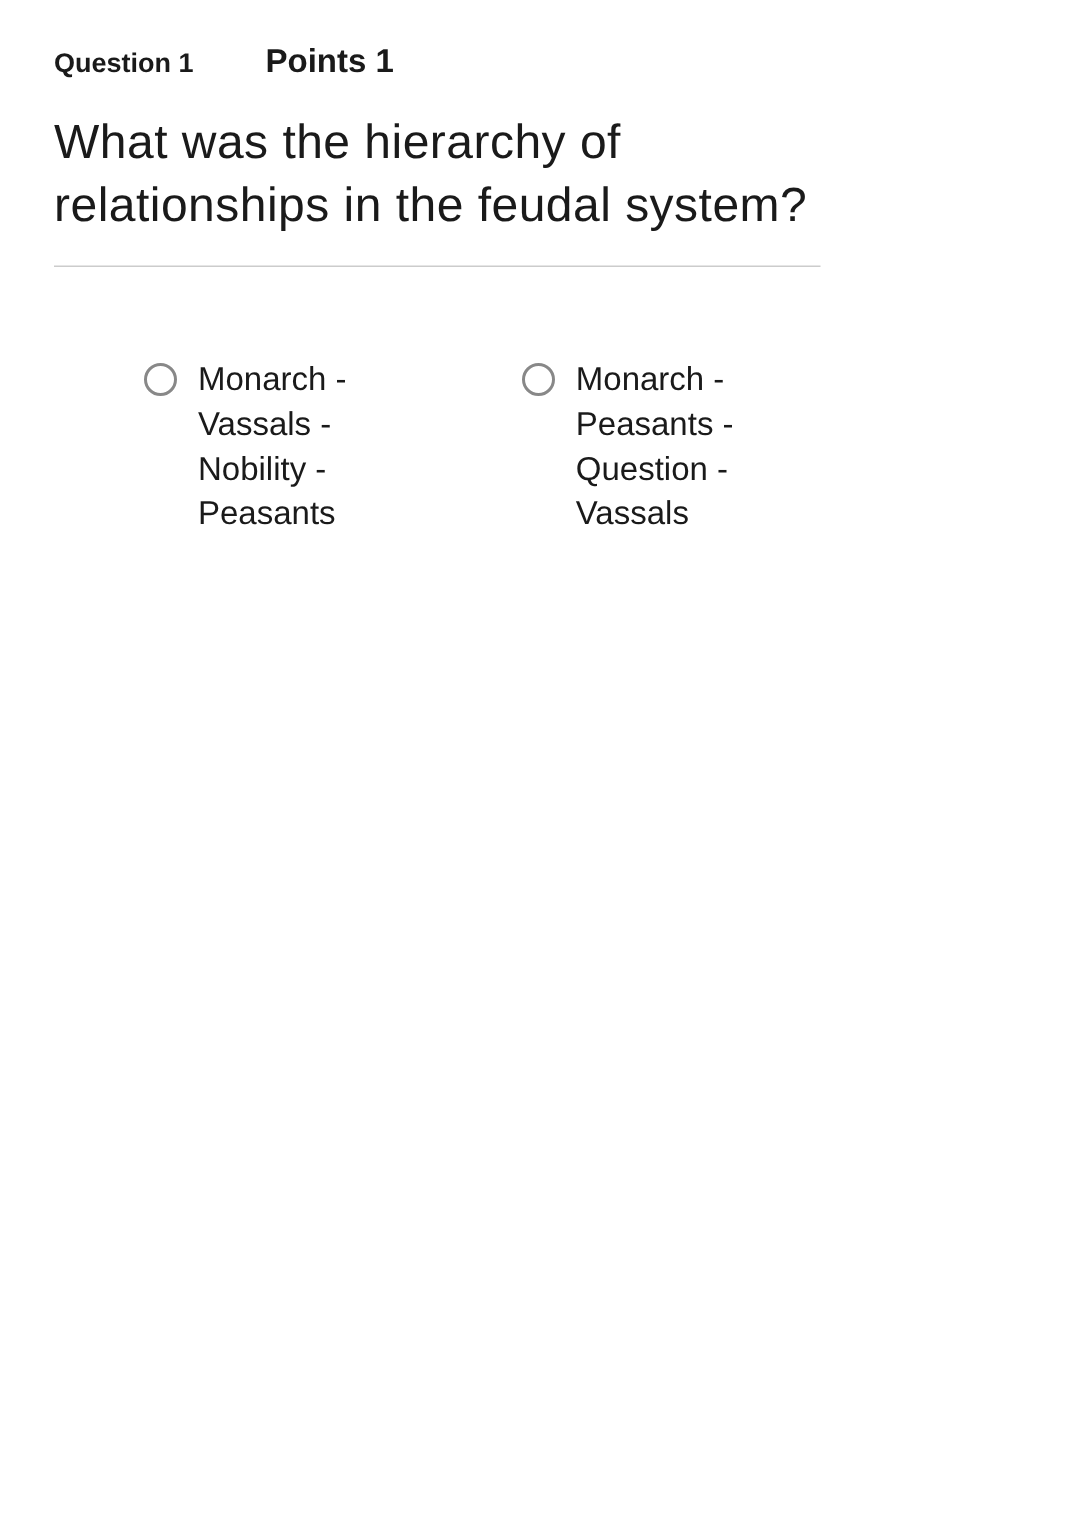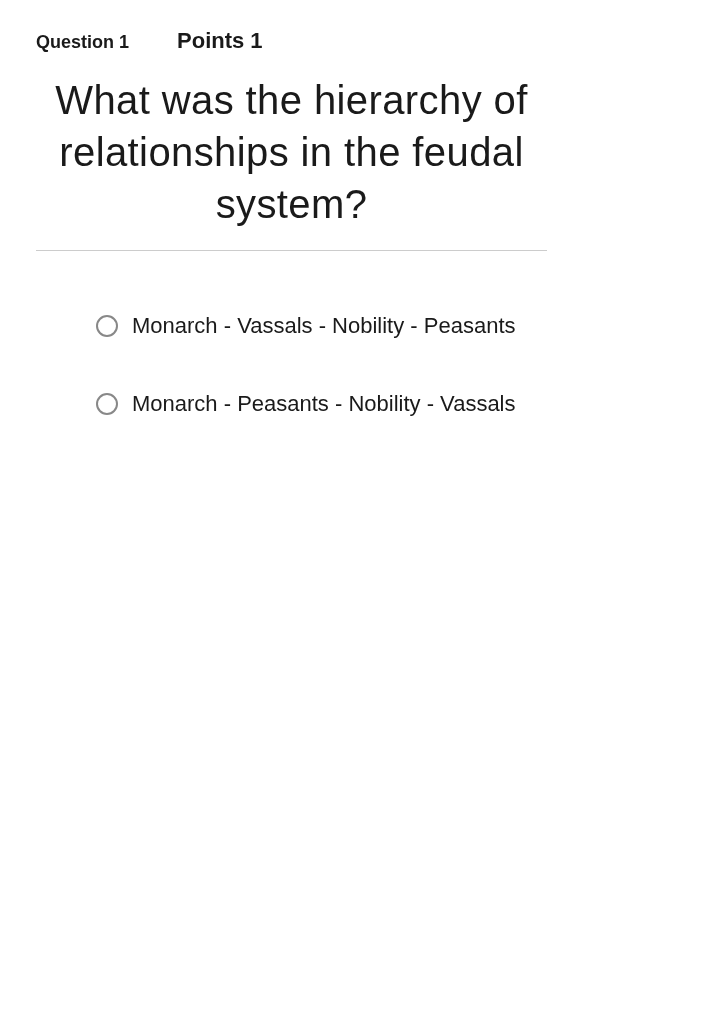--- a/index.html
+++ b/index.html
@@ -40,12 +40,11 @@
     }
 
     .question-text {
-      font-size: 40px;
+      font-size: 32px;
       font-weight: 400;
       line-height: 1.3;
       margin-bottom: 20px;
       letter-spacing: 0.01em;
-      text-align: center;
     }
 
     .divider {

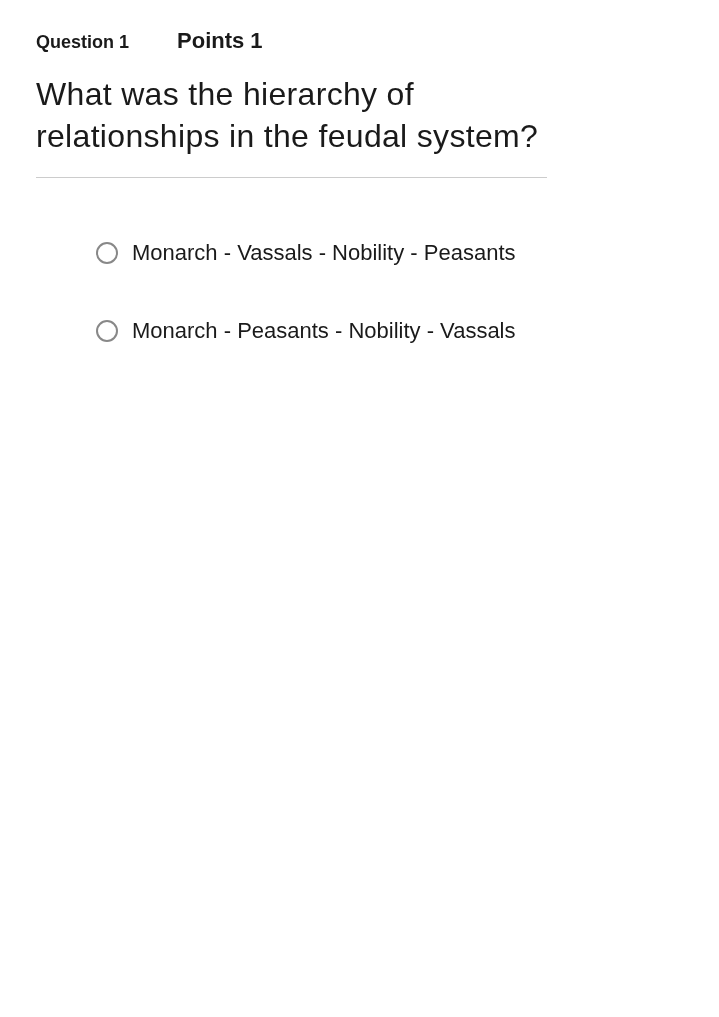--- a/index.html
+++ b/index.html
@@ -56,7 +56,7 @@
     .options-list {
       list-style: none;
       display: flex;
-      flex-direction: column;
+      flex-direction: row;
       gap: 0;
     }
 

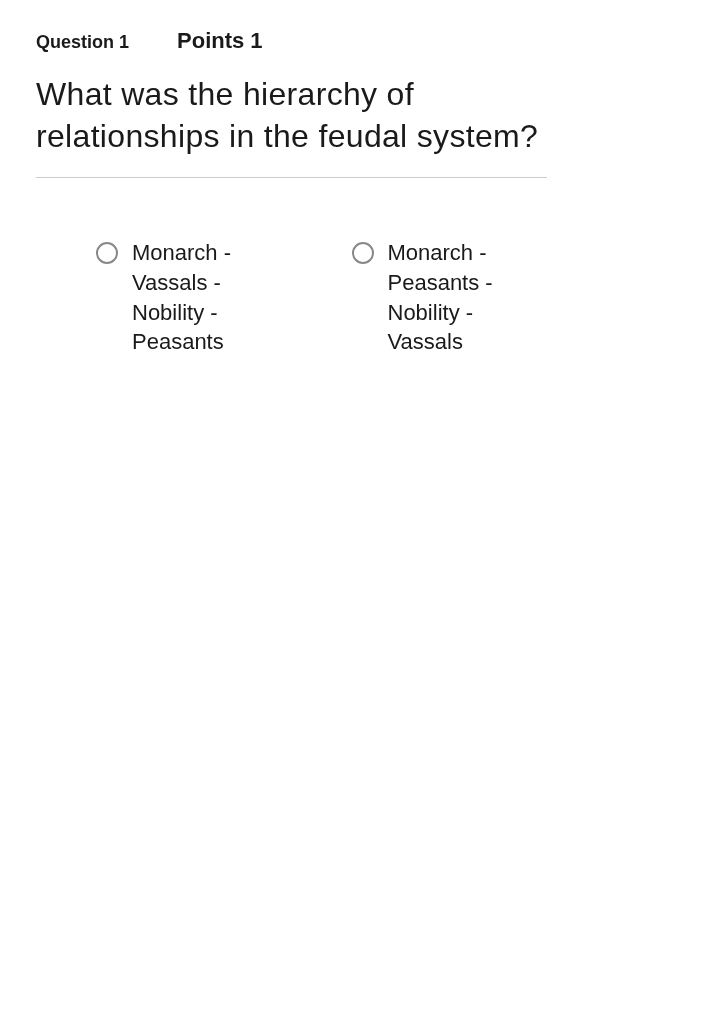--- a/index.html
+++ b/index.html
@@ -130,7 +130,7 @@
       </li>
       <li class="option-item">
         <input type="radio" name="question1" class="option-radio" id="option_c" style="">
-        <label class="option-text" for="option_c">Monarch - Peasants - Nobility - Vassals</label>
+        <label class="option-text" for="option_c">Monarch - Peasants - Question - Vassals</label>
       </li>
     </ul>
 

